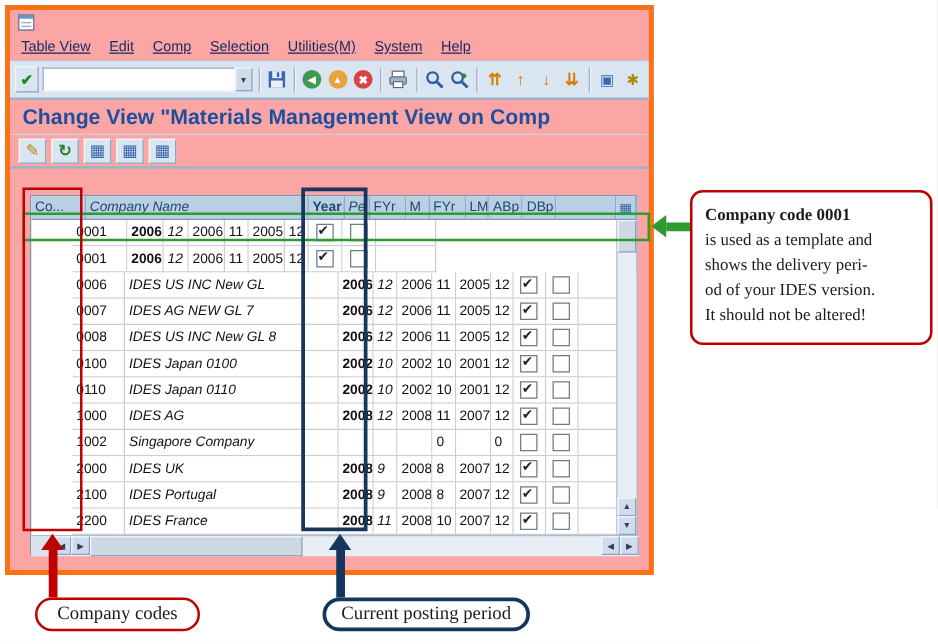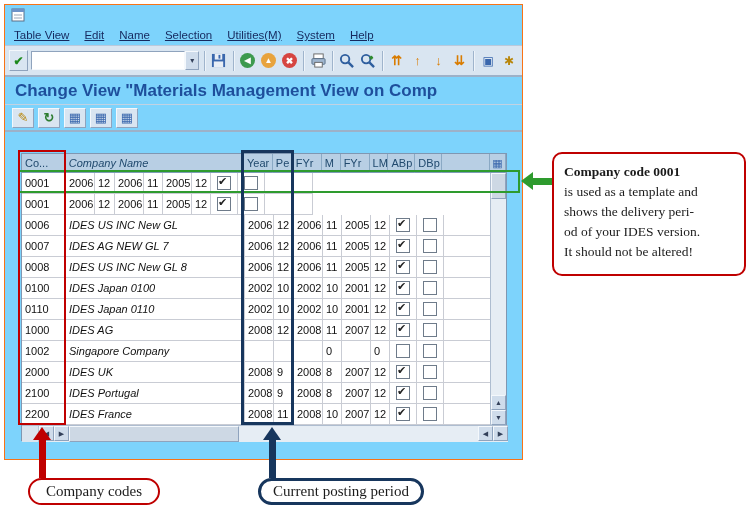--- a/index.html
+++ b/index.html
@@ -7,7 +7,7 @@
          font-family:"Liberation Sans",sans-serif;}
   
   .sap-window{position:absolute;left:4px;top:4px;width:519px;height:456px;
-              background:#7dd3fc;border:1px solid #f97316;box-sizing:border-box;}
+              background:#fca5a5;border:4px solid #f97316;box-sizing:border-box;}
   .win-iconrow{height:20px;display:flex;align-items:center;padding-left:6px;}
   .menubar{height:20px;display:flex;align-items:center;gap:15px;padding-left:9px;
            font-size:11.5px;color:#16295e;border-bottom:1px solid #b9c9dc;}

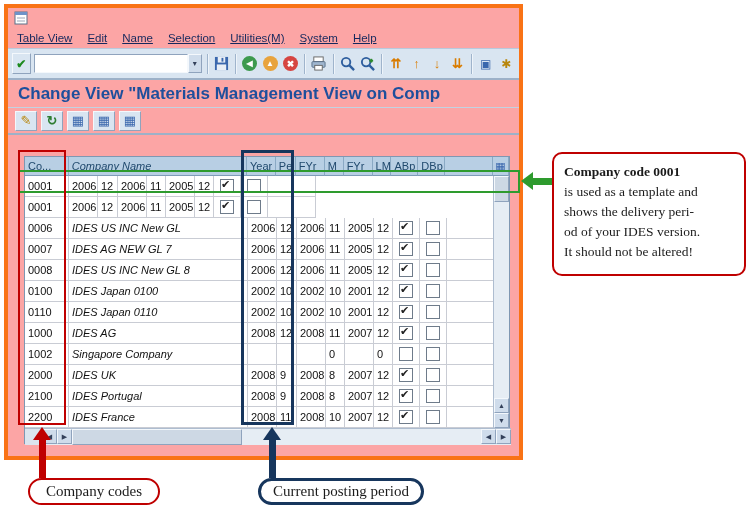--- a/index.html
+++ b/index.html
@@ -122,7 +122,7 @@
     <div class="menubar">
       <span>Table View</span>
       <span>Edit</span>
-      <span>Name</span>
+      <span>Comp</span>
       <span>Selection</span>
       <span>Utilities(M)</span>
       <span>System</span>

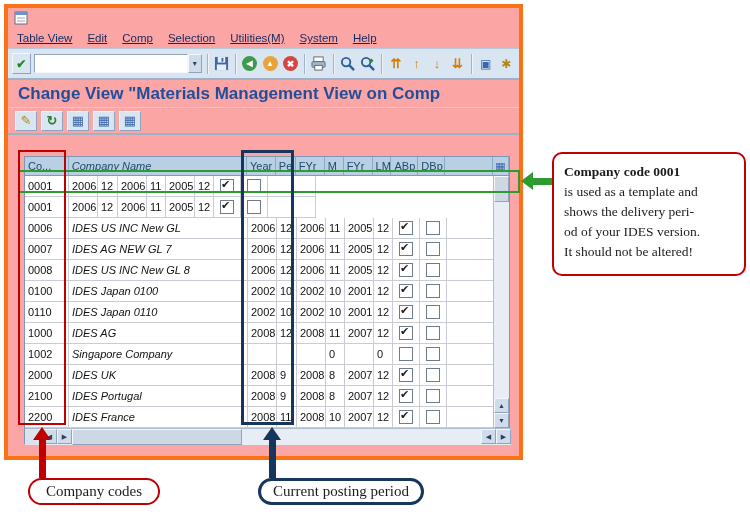--- a/index.html
+++ b/index.html
@@ -53,7 +53,7 @@
   .c{box-sizing:border-box;height:21px;background:#fff;font-size:11px;color:#111;
      padding:4px 3px 0;border-right:1px solid #c9ccd4;border-bottom:1px solid #c9ccd4;
      overflow:hidden;white-space:nowrap;}
-  .w-co{width:44px;} .w-name{width:179px;font-style:italic;} .w-year{width:29px;} .w-pe{width:20px;}
+  .w-co{width:44px;} .w-name{width:179px;font-style:italic;} .w-year{width:29px;font-weight:bold;} .w-pe{width:20px;}
   .w-fyr1{width:29px;} .w-m{width:19px;} .w-fyr2{width:29px;} .w-lm{width:19px;}
   .w-abp{width:27px;} .w-dbp{width:27px;} .w-fill{width:48px;} .w-cfg{width:16px;}
   .chk{text-align:center;padding-top:3px;}

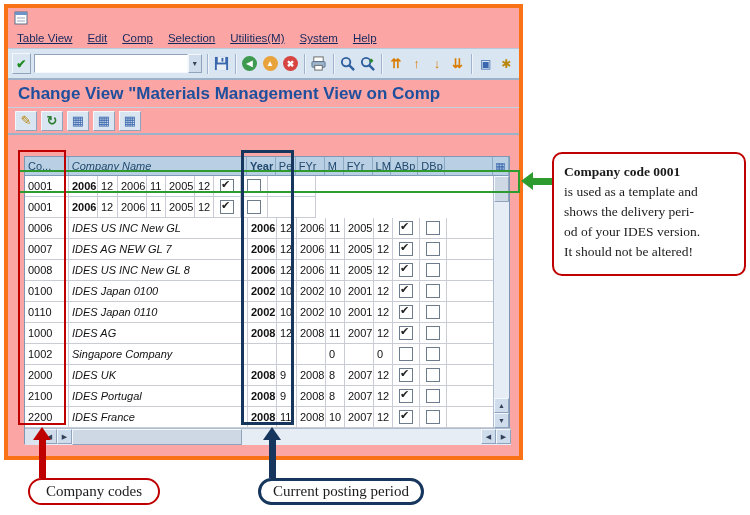--- a/index.html
+++ b/index.html
@@ -53,7 +53,7 @@
   .c{box-sizing:border-box;height:21px;background:#fff;font-size:11px;color:#111;
      padding:4px 3px 0;border-right:1px solid #c9ccd4;border-bottom:1px solid #c9ccd4;
      overflow:hidden;white-space:nowrap;}
-  .w-co{width:44px;} .w-name{width:179px;font-style:italic;} .w-year{width:29px;font-weight:bold;} .w-pe{width:20px;}
+  .w-co{width:44px;} .w-name{width:179px;font-style:italic;} .w-year{width:29px;font-weight:bold;} .w-pe{width:20px;font-style:italic;}
   .w-fyr1{width:29px;} .w-m{width:19px;} .w-fyr2{width:29px;} .w-lm{width:19px;}
   .w-abp{width:27px;} .w-dbp{width:27px;} .w-fill{width:48px;} .w-cfg{width:16px;}
   .chk{text-align:center;padding-top:3px;}

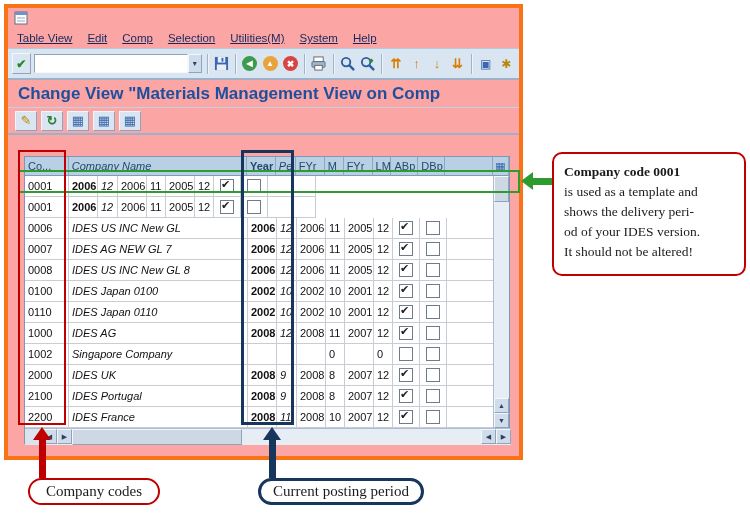--- a/index.html
+++ b/index.html
@@ -49,7 +49,7 @@
       padding:3px 3px 0;border-right:1px solid #8aa9c4;border-bottom:1px solid #7e9cb8;
       overflow:hidden;white-space:nowrap;cursor:default;}
   .hc.cfg{display:flex;align-items:center;justify-content:center;color:#3a67ad;padding:0;font-size:11px;}
-  .trow{display:flex;height:21px;}
+  .trow{display:flex;height:21px;padding-left:33px;}
   .c{box-sizing:border-box;height:21px;background:#fff;font-size:11px;color:#111;
      padding:4px 3px 0;border-right:1px solid #c9ccd4;border-bottom:1px solid #c9ccd4;
      overflow:hidden;white-space:nowrap;}

